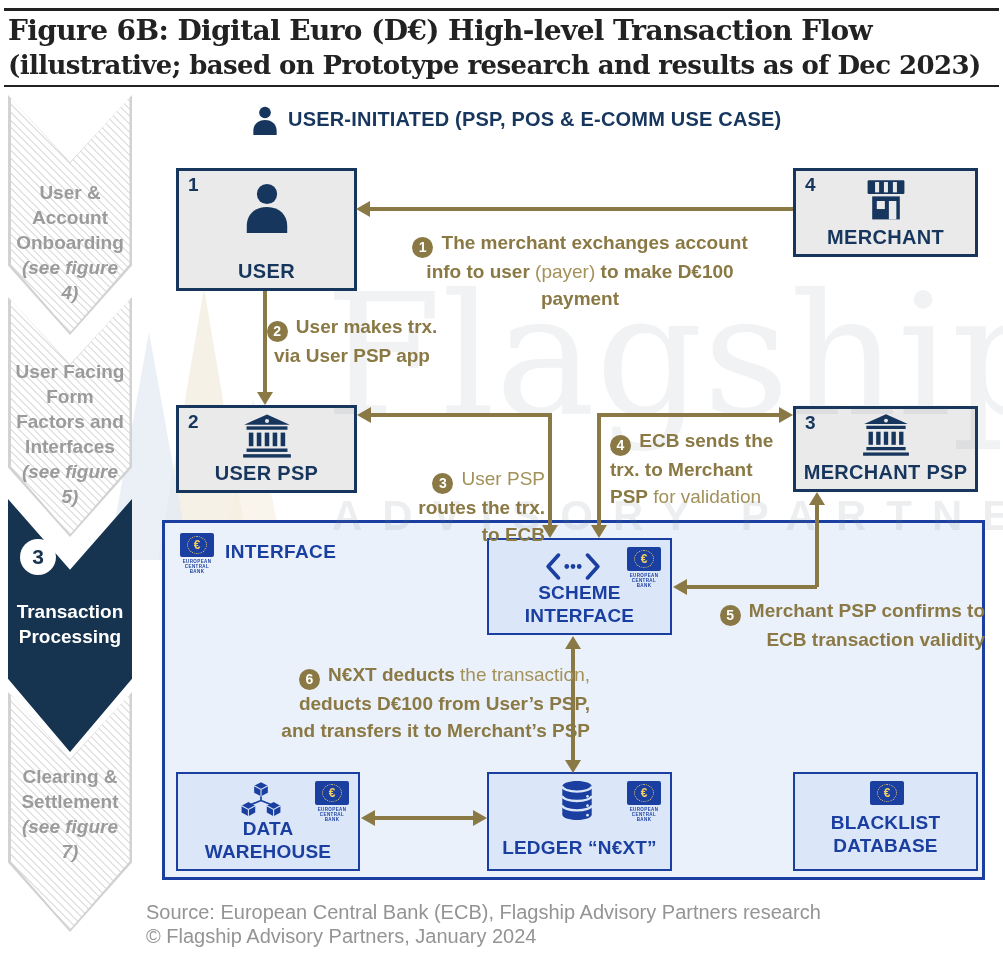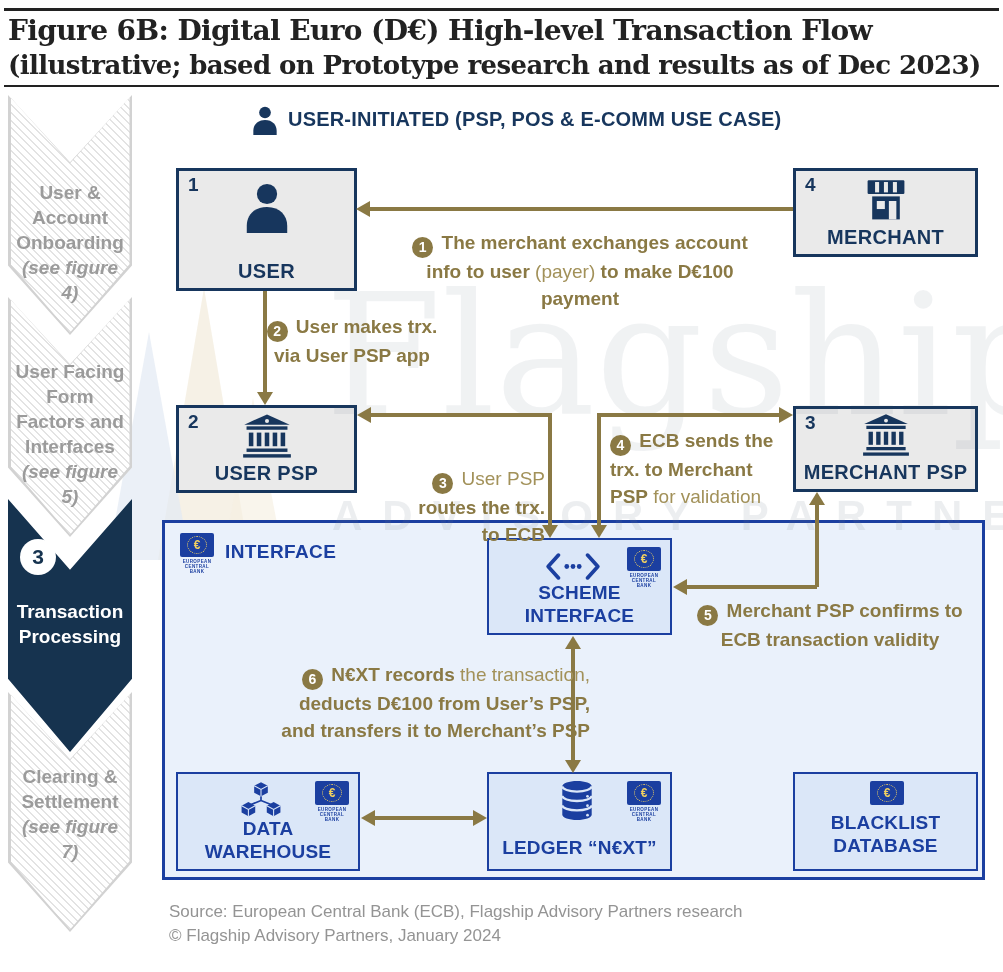--- a/index.html
+++ b/index.html
@@ -361,7 +361,7 @@
       <div><span class="b">trx. to Merchant</span></div>
       <div><span class="b">PSP</span><span class="r"> for validation</span></div>
     </div>
-  <div class="step ta-c" style="left:675px;top:597px;width:310px;">
+  <div class="step ta-c" style="left:675px;top:597px;width:310px;text-align:right;">
       <div><span class="stepnum">5</span><span class="b"> Merchant PSP confirms to</span></div>
       <div><span class="b">ECB transaction validity</span></div>
     </div>

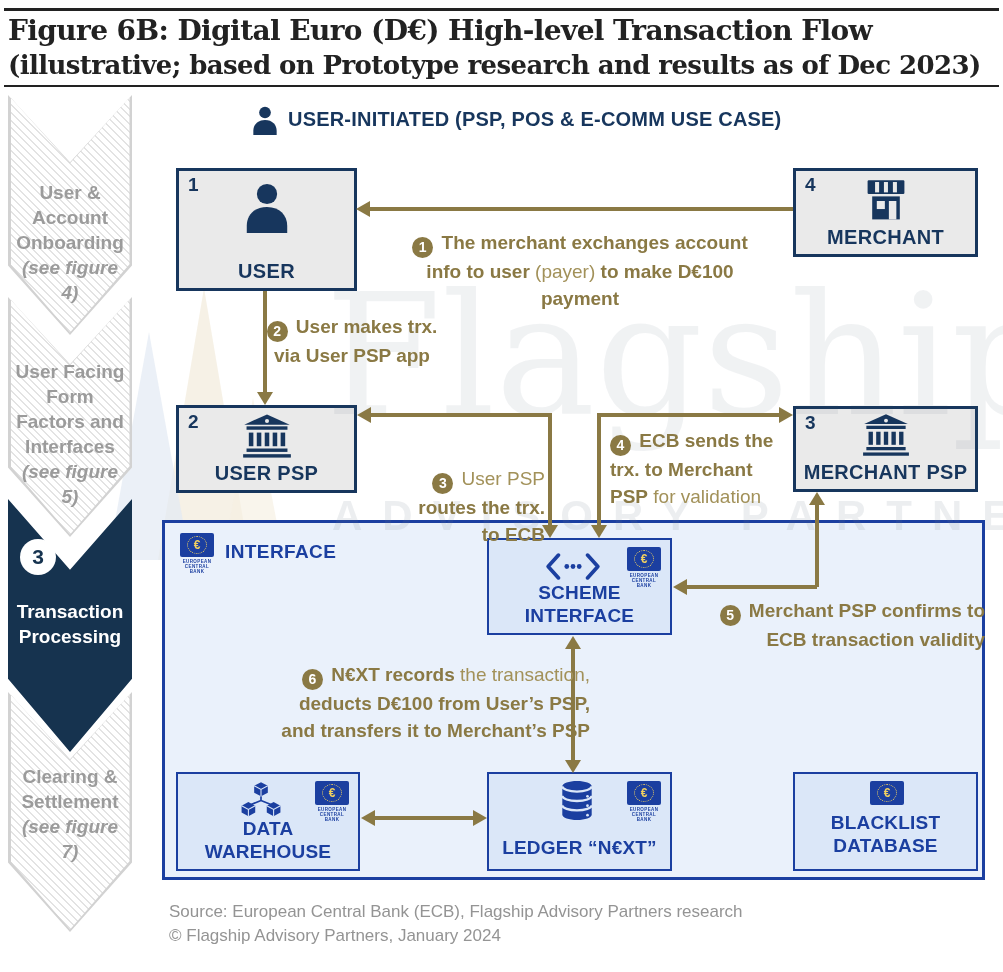--- a/index.html
+++ b/index.html
@@ -366,7 +366,7 @@
       <div><span class="b">ECB transaction validity</span></div>
     </div>
   <div class="step ta-r" style="left:188px;top:661px;width:402px;">
-      <div><span class="stepnum">6</span><span class="b"> N€XT records</span><span class="r"> the transaction,</span></div>
+      <div><span class="stepnum">6</span><span class="b"> N€XT deducts</span><span class="r"> the transaction,</span></div>
       <div><span class="b">deducts D€100 from User’s PSP,</span></div>
       <div><span class="b">and transfers it to Merchant’s PSP</span></div>
     </div>

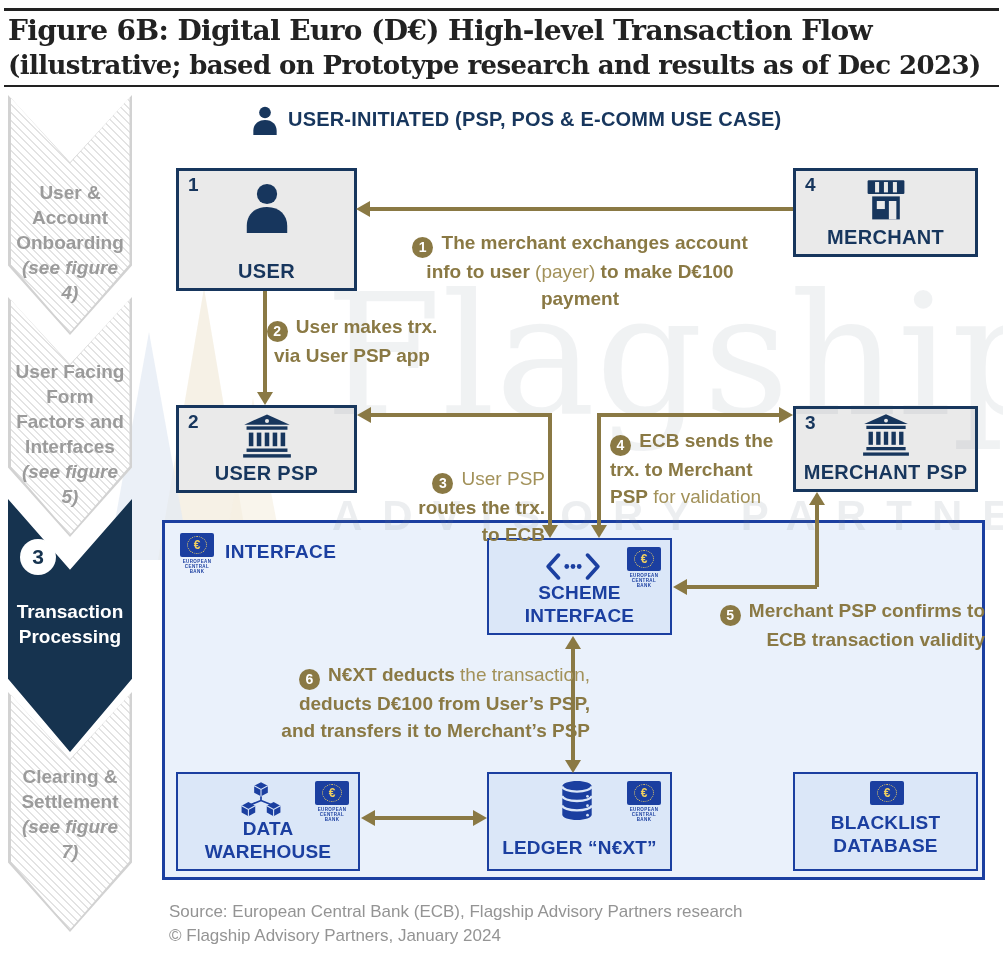--- a/index.html
+++ b/index.html
@@ -91,7 +91,7 @@
   .ta-c{text-align:center;} .ta-r{text-align:right;} .ta-l{text-align:left;}
 
   
-  .footer{position:absolute;left:169px;top:900px;font-size:17px;line-height:24px;
+  .footer{position:absolute;left:146px;top:900px;font-size:20px;line-height:24px;
       color:var(--source_gray);z-index:4;}
 
   svg{display:block;}

